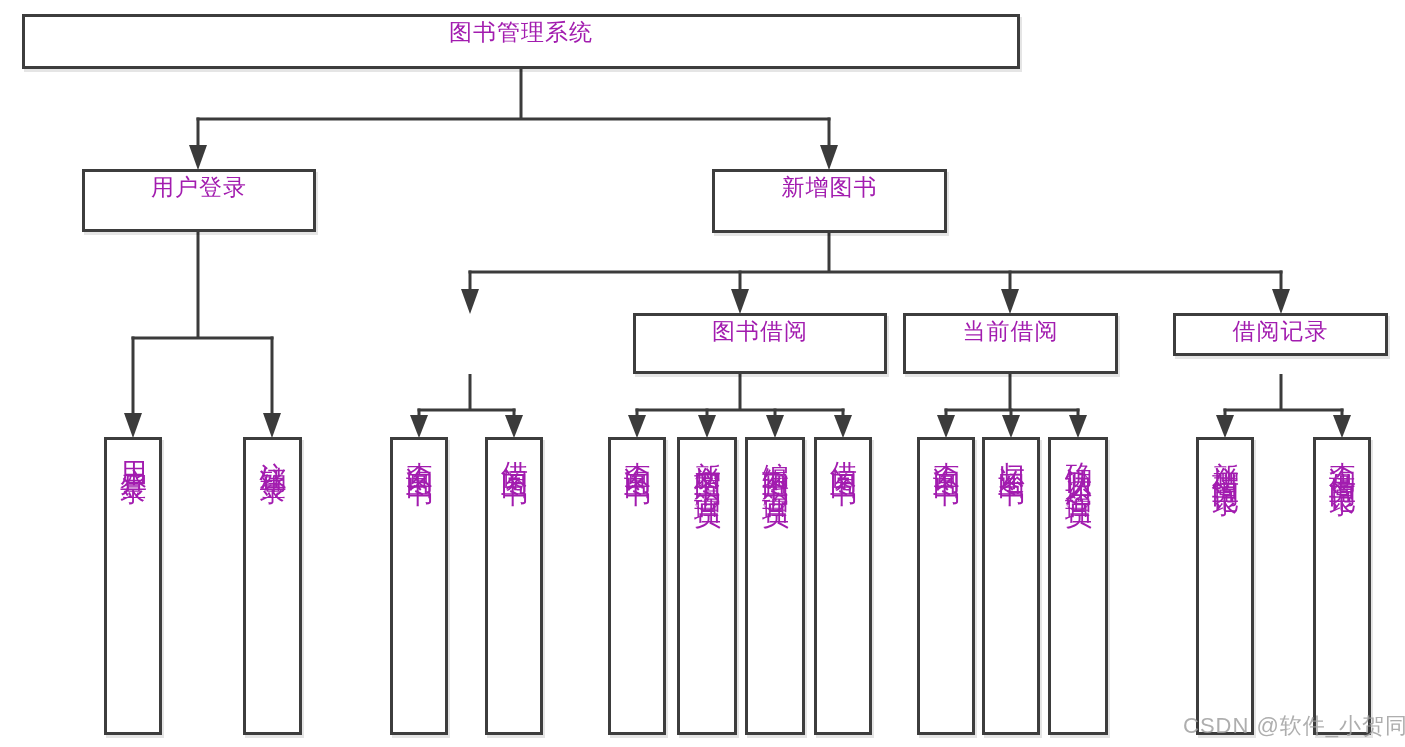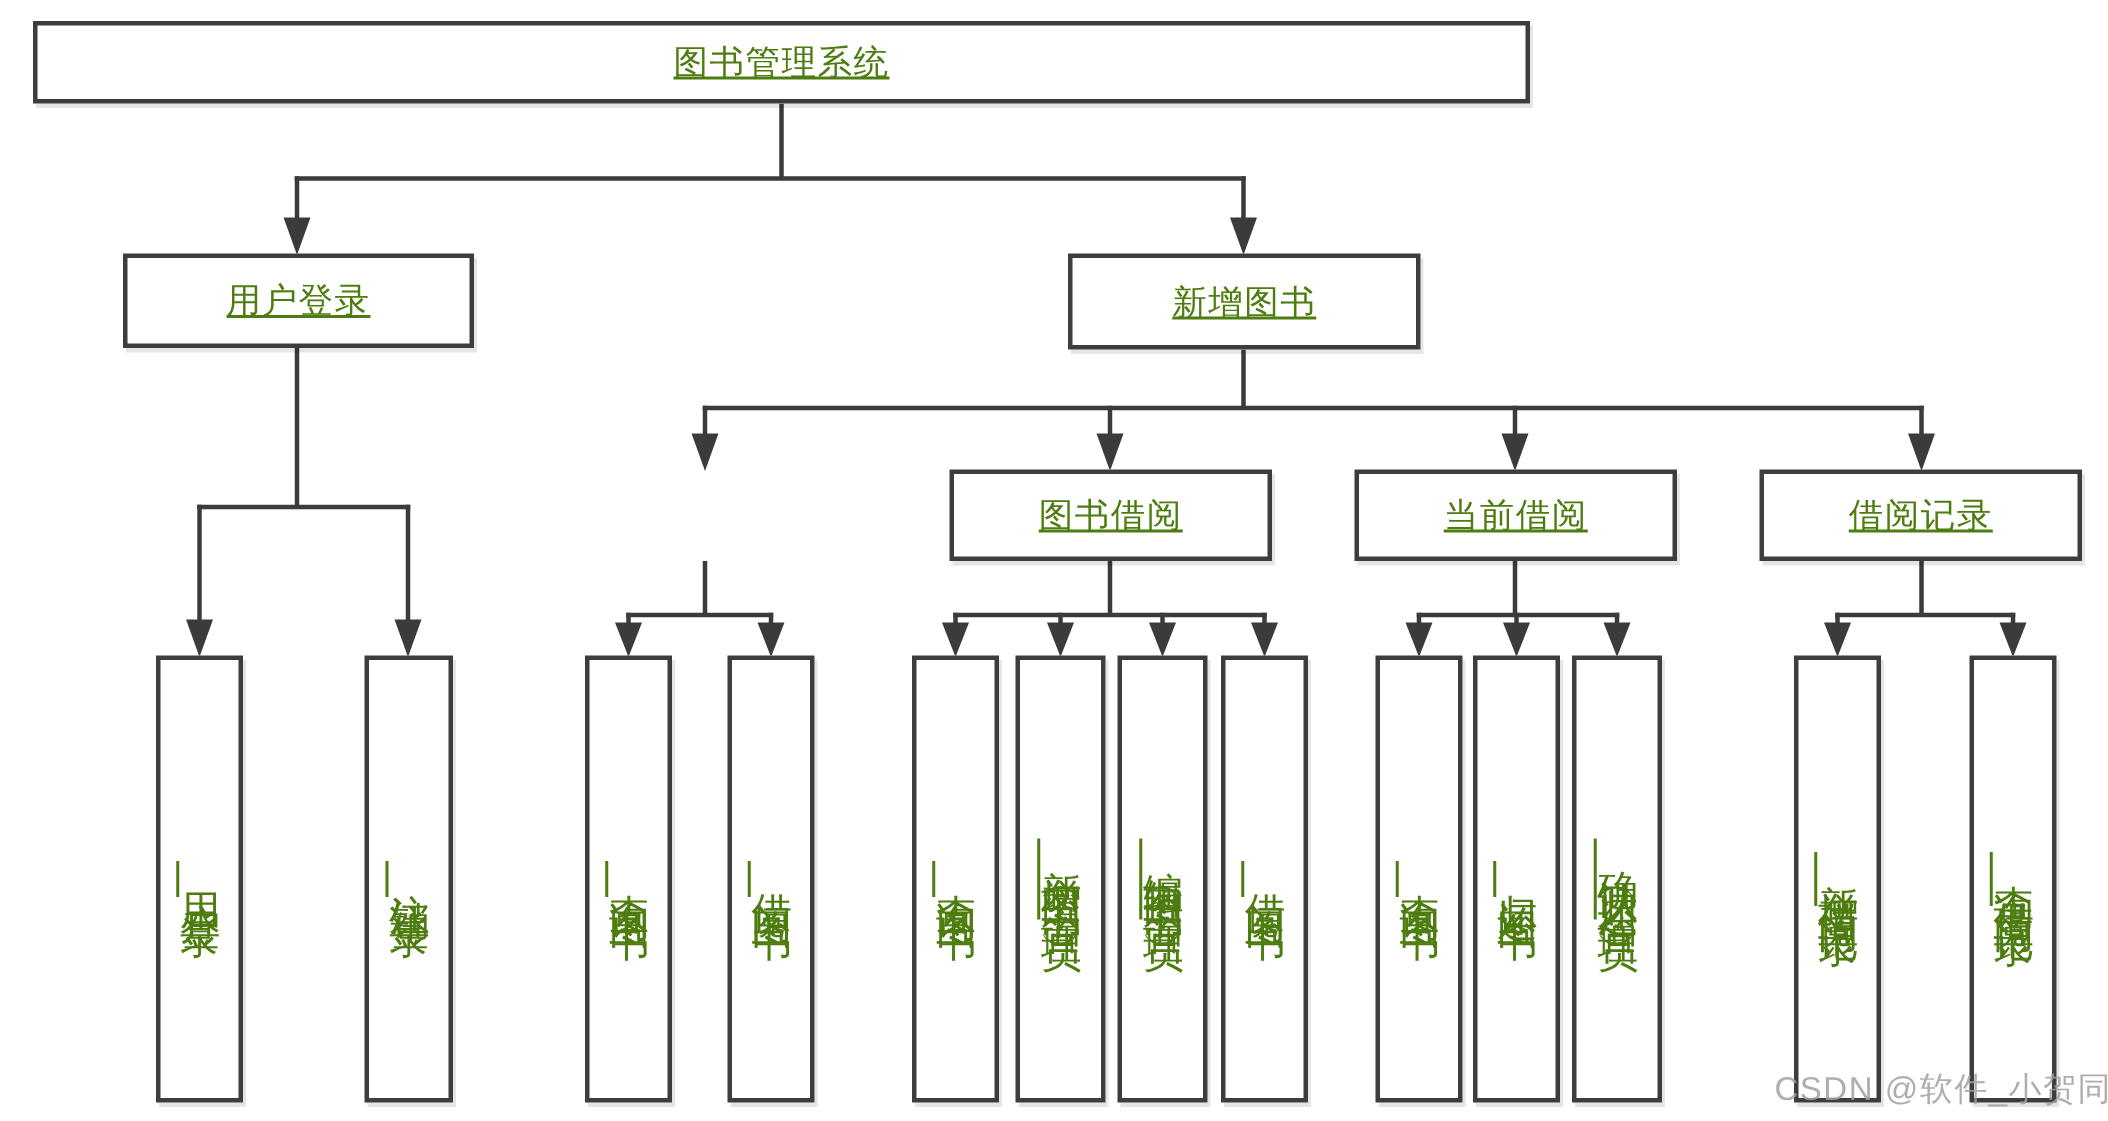--- a/index.html
+++ b/index.html
@@ -18,11 +18,10 @@
     box-sizing:border-box;
     background:#ffffff;
     border:3px solid #3d3d3d;
-    display:flex;align-items:center;justify-content:center;
-    color:#4d7c0f;
+    display:flex;align-items:flex-start;justify-content:center;
+    color:#a21caf;
     z-index:2;
     box-shadow:2px 3px 0 rgba(0,0,0,0.10);
-    text-decoration:underline;
   }
   .node.h{font-size:23px;letter-spacing:1px;}
   .node.v{font-size:27px;}

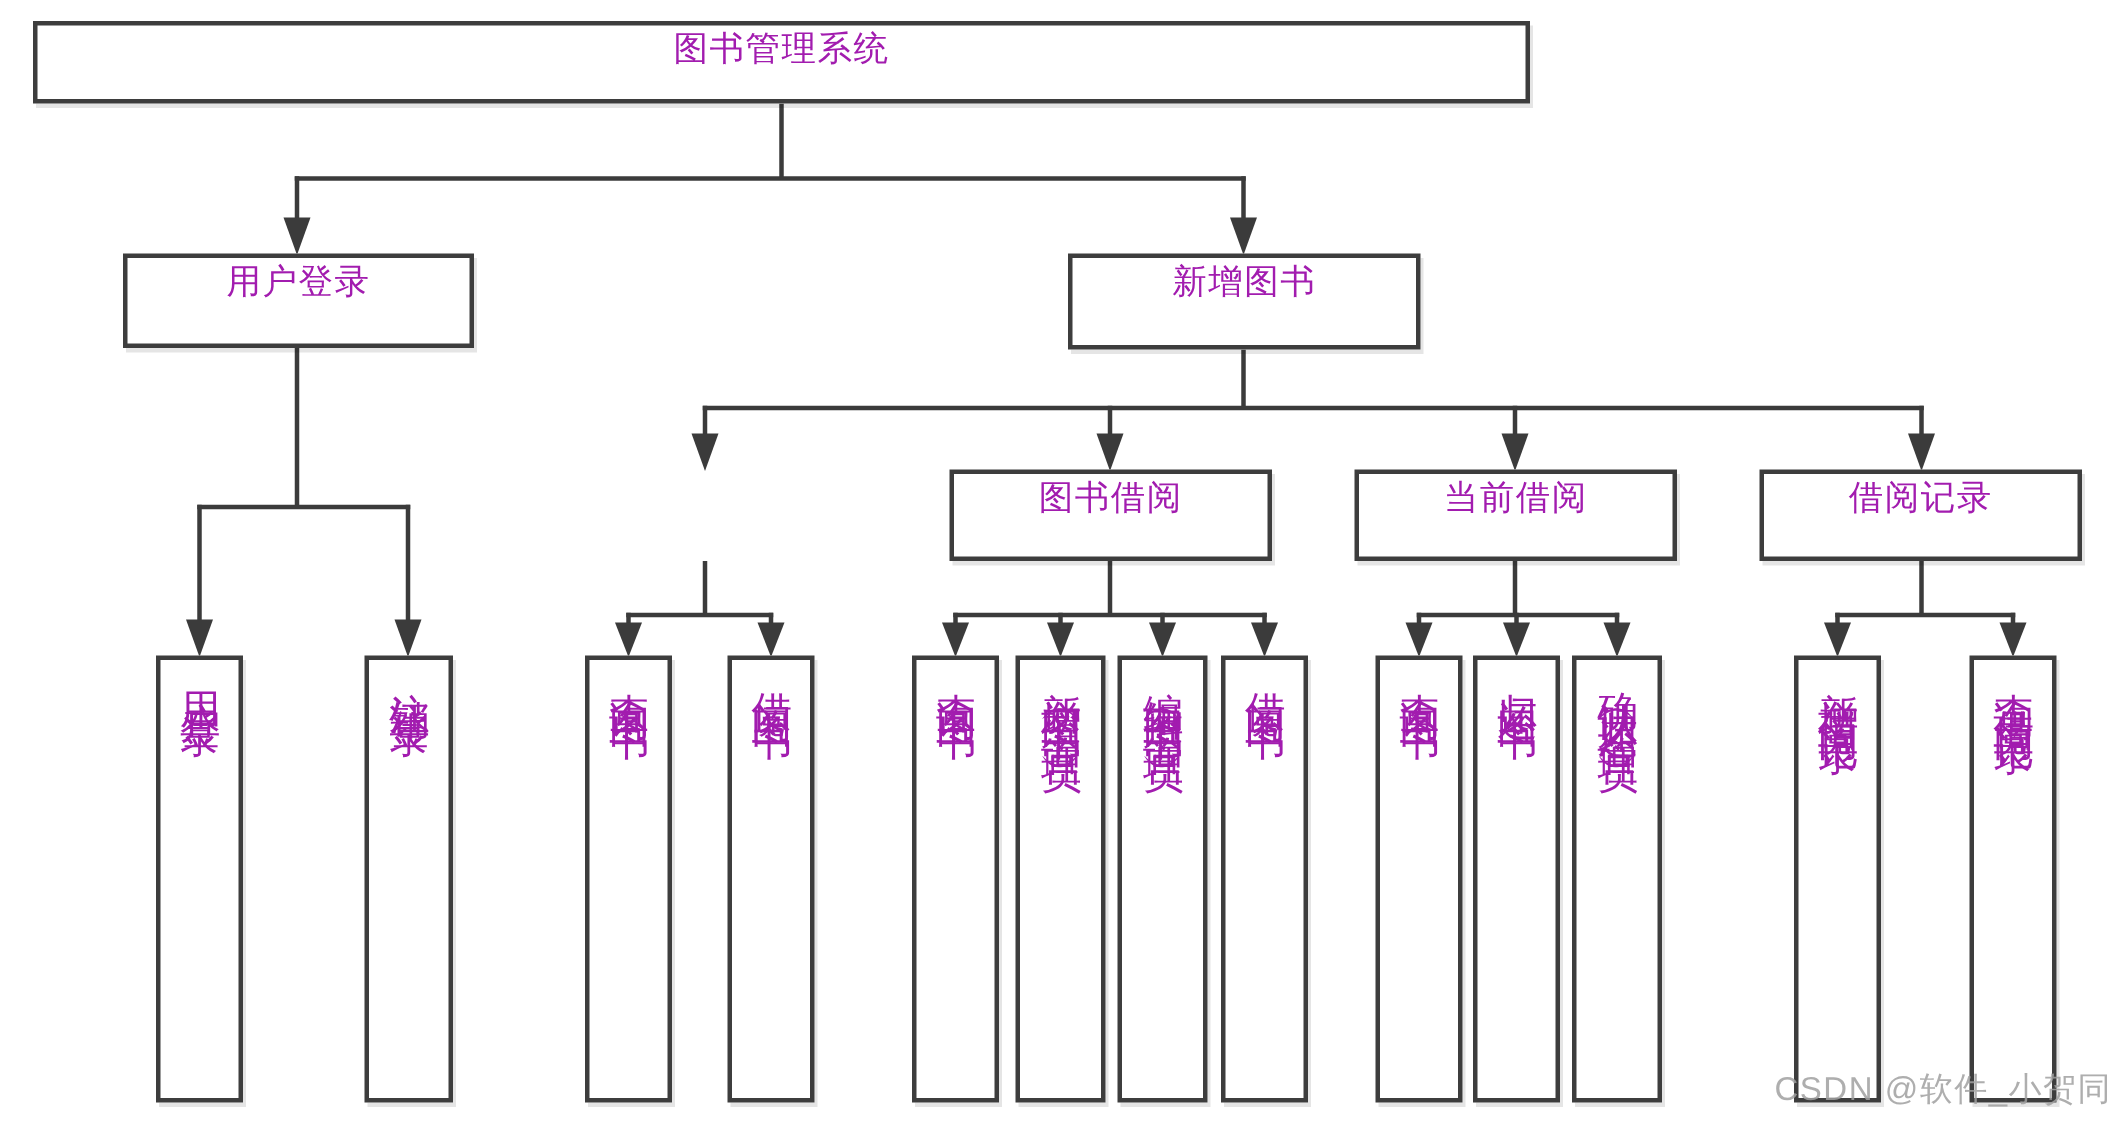--- a/index.html
+++ b/index.html
@@ -120,7 +120,7 @@
     <span>新增图书</span>
   </div>
 
-  <div class="node h" style="left:633px;top:313px;width:215px;height:61px;">
+  <div class="node h" style="left:633px;top:313px;width:254px;height:61px;">
     <span>图书借阅</span>
   </div>
   <div class="node h" style="left:903px;top:313px;width:215px;height:61px;">

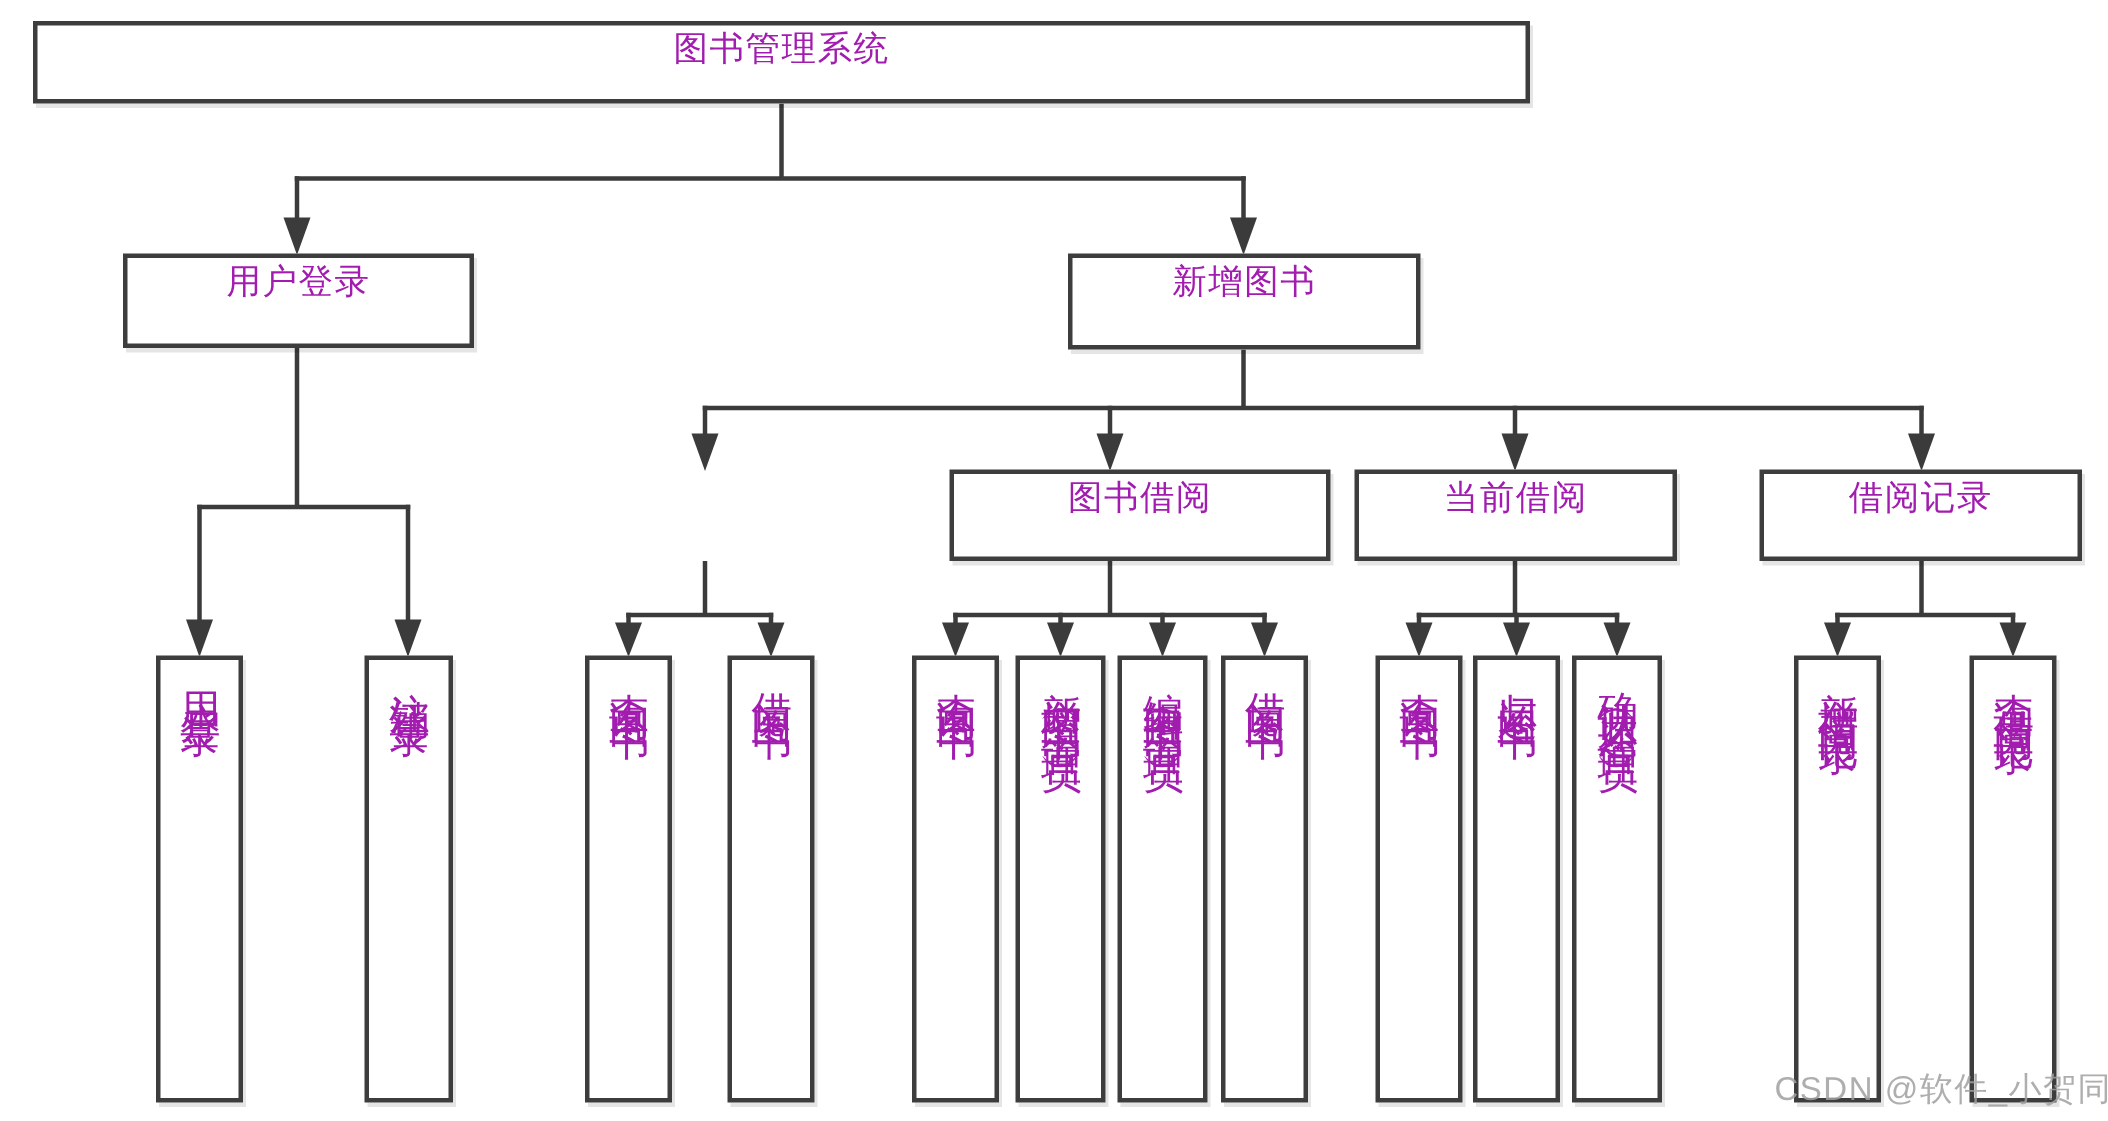--- a/index.html
+++ b/index.html
@@ -126,7 +126,7 @@
   <div class="node h" style="left:903px;top:313px;width:215px;height:61px;">
     <span>当前借阅</span>
   </div>
-  <div class="node h" style="left:1173px;top:313px;width:215px;height:61px;">
+  <div class="node h" style="left:1173px;top:313px;width:215px;height:43px;">
     <span>借阅记录</span>
   </div>
 

